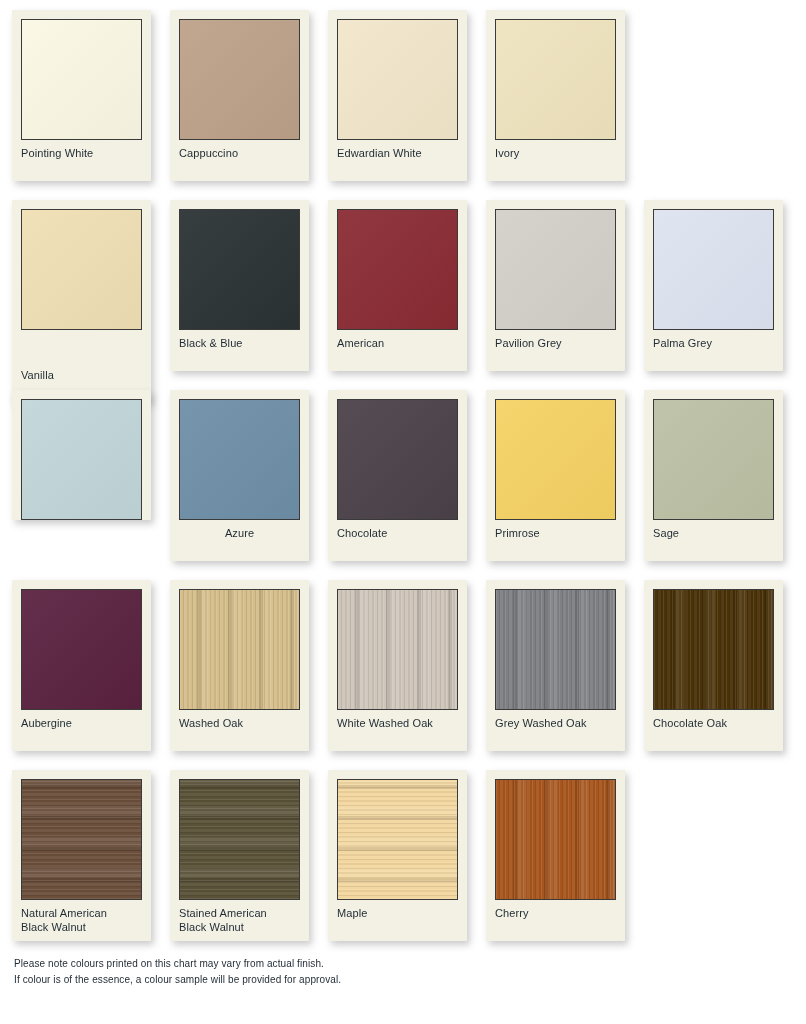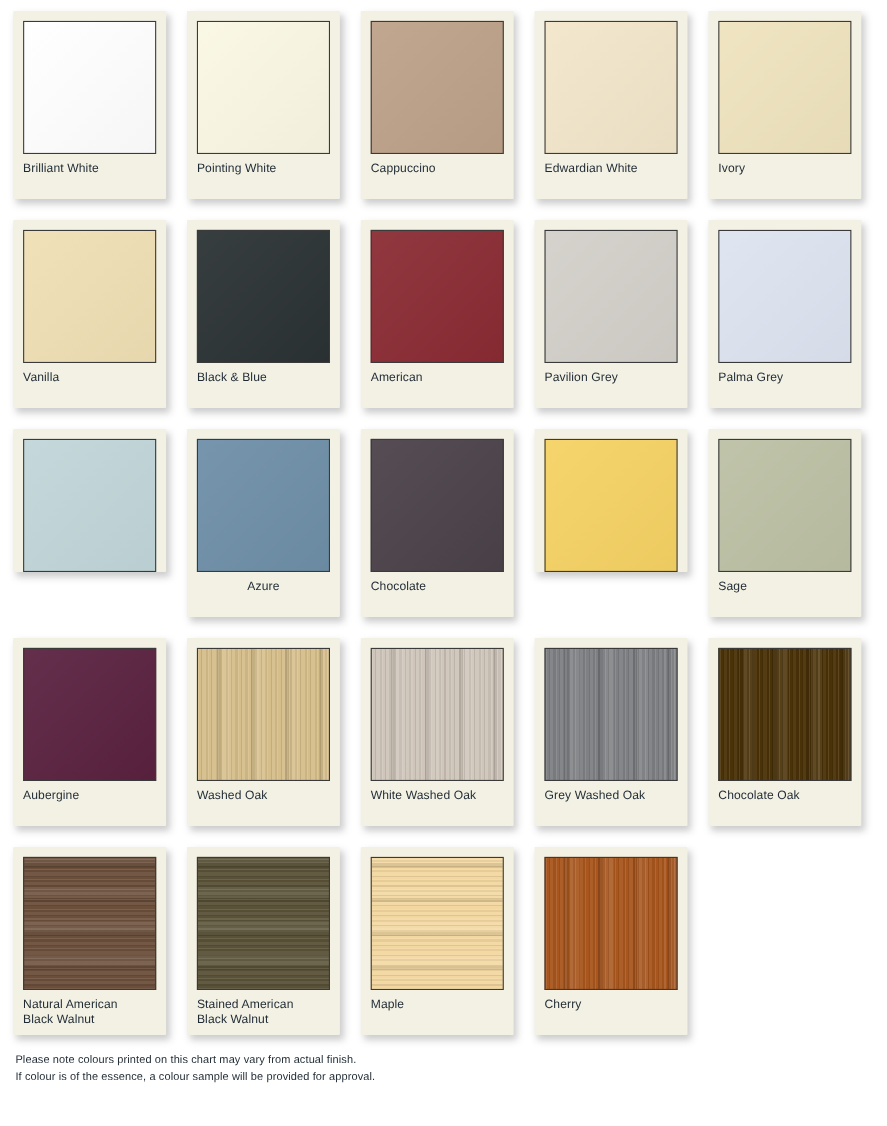--- a/index.html
+++ b/index.html
@@ -83,14 +83,6 @@
       <div class="swatch-row">
         <div class="swatch-cell">
           <div class="swatch-card">
-            <div class="swatch-chip" style="border-color: rgb(58, 58, 58); background: rgb(255, 255, 255);">
-              <div class="grain" style="background: linear-gradient(135deg, rgba(255, 255, 255, 0.06) 0%, rgba(0, 0, 0, 0.035) 100%);"></div>
-            </div>
-            <div class="swatch-label" style="color: rgb(31, 42, 51);">Brilliant White</div>
-          </div>
-        </div>
-        <div class="swatch-cell">
-          <div class="swatch-card">
             <div class="swatch-chip" style="border-color: rgb(58, 58, 58); background: rgb(250, 248, 228);">
               <div class="grain" style="background: linear-gradient(135deg, rgba(255, 255, 255, 0.06) 0%, rgba(0, 0, 0, 0.035) 100%);"></div>
             </div>

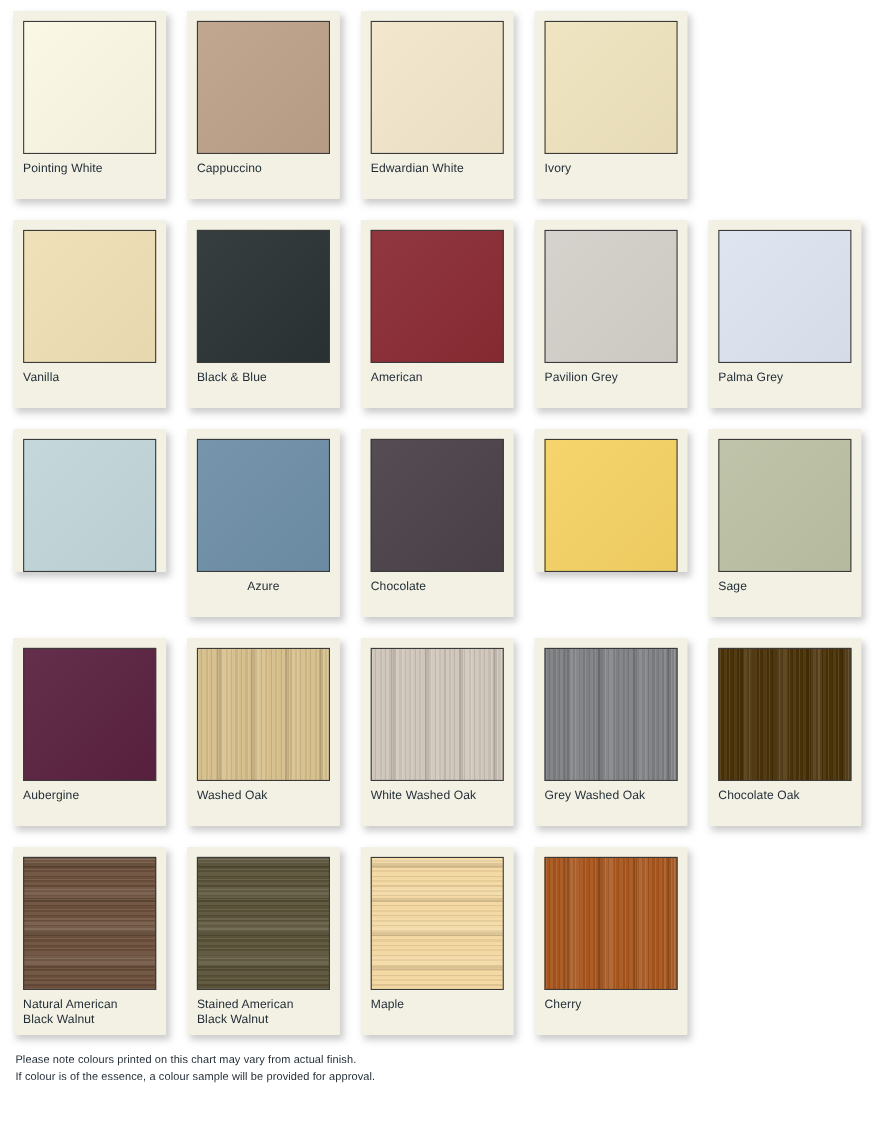--- a/index.html
+++ b/index.html
@@ -120,7 +120,7 @@
             <div class="swatch-chip" style="border-color: rgb(58, 58, 58); background: rgb(239, 223, 180);">
               <div class="grain" style="background: linear-gradient(135deg, rgba(255, 255, 255, 0.06) 0%, rgba(0, 0, 0, 0.035) 100%);"></div>
             </div>
-            <div class="swatch-label" style="color: rgb(31, 42, 51);">Vanilla</div>
+            <div class="swatch-label" style="color: rgb(31, 42, 51); margin-top: 32px;">Vanilla</div>
           </div>
         </div>
         <div class="swatch-cell">

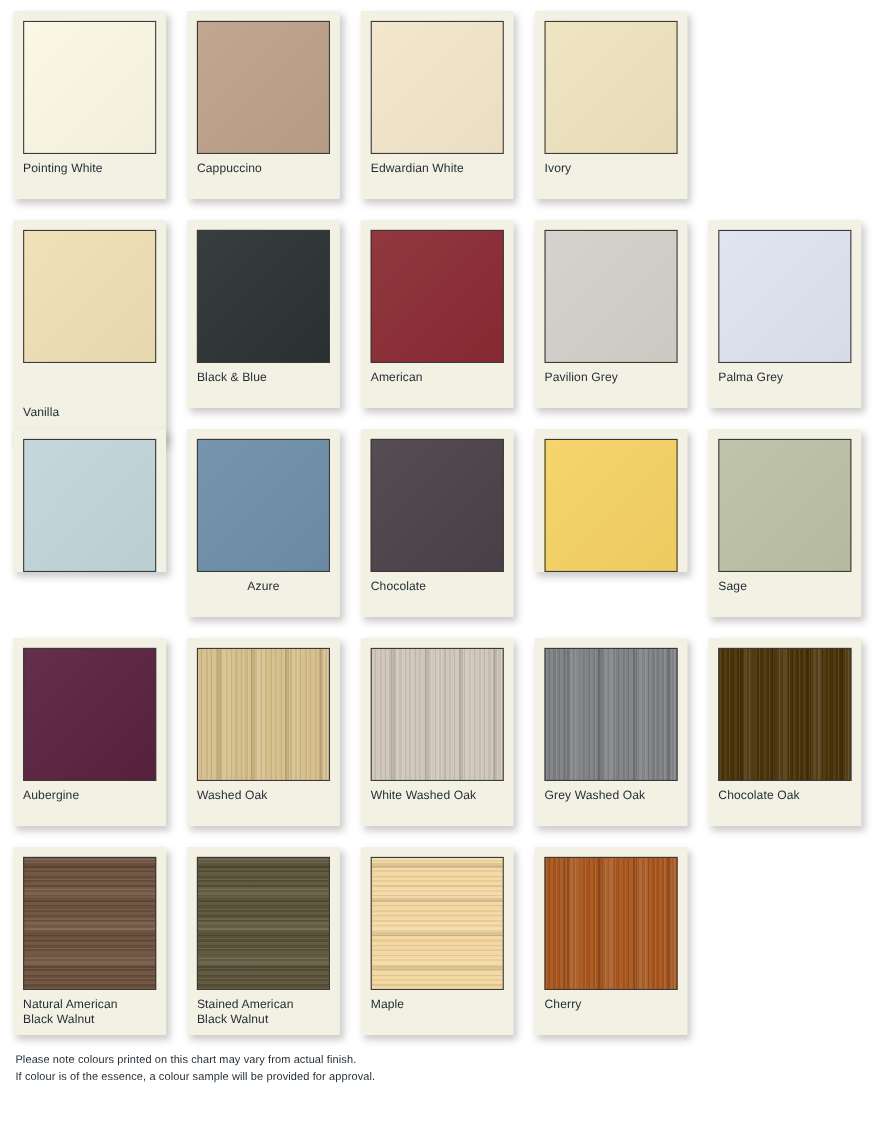--- a/index.html
+++ b/index.html
@@ -185,6 +185,7 @@
             <div class="swatch-chip" style="border-color: rgb(58, 58, 58); background: rgb(245, 210, 100);">
               <div class="grain" style="background: linear-gradient(135deg, rgba(255, 255, 255, 0.06) 0%, rgba(0, 0, 0, 0.035) 100%);"></div>
             </div>
+            <div class="swatch-label" style="color: rgb(31, 42, 51);">Primrose</div>
           </div>
         </div>
         <div class="swatch-cell">

